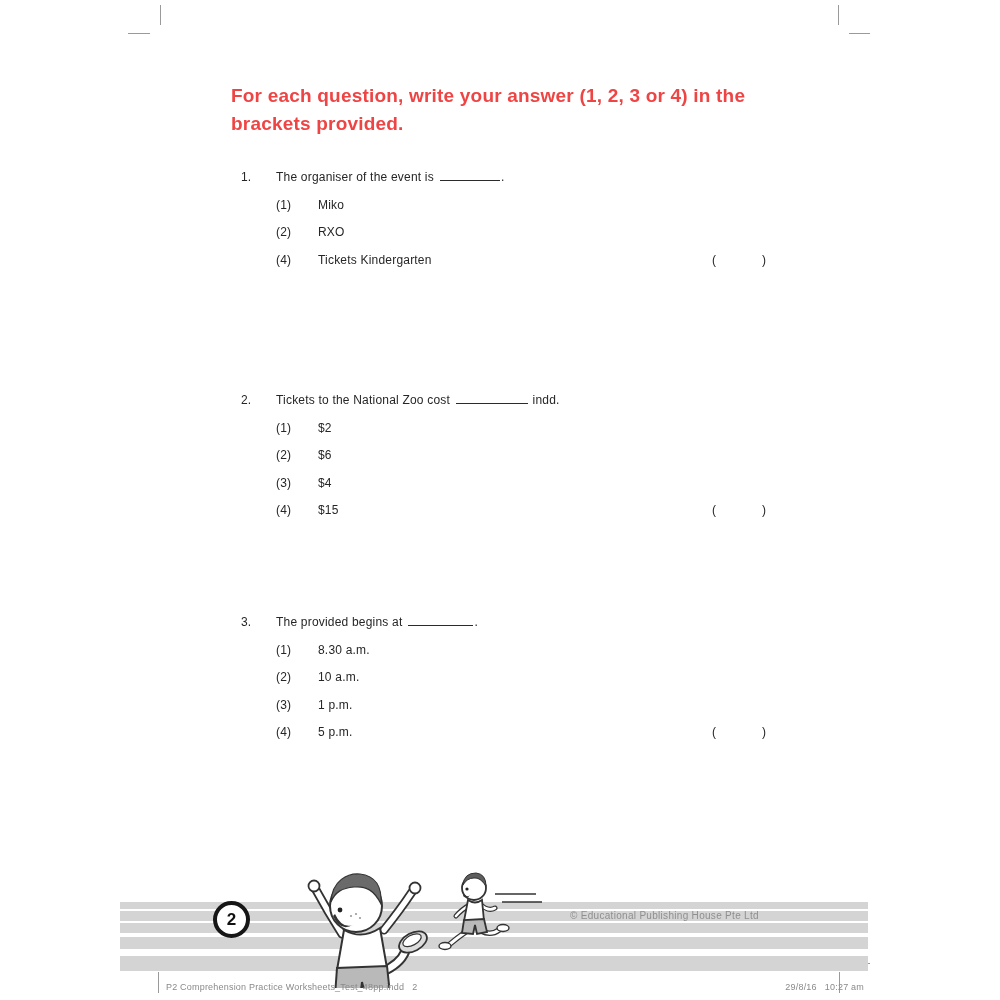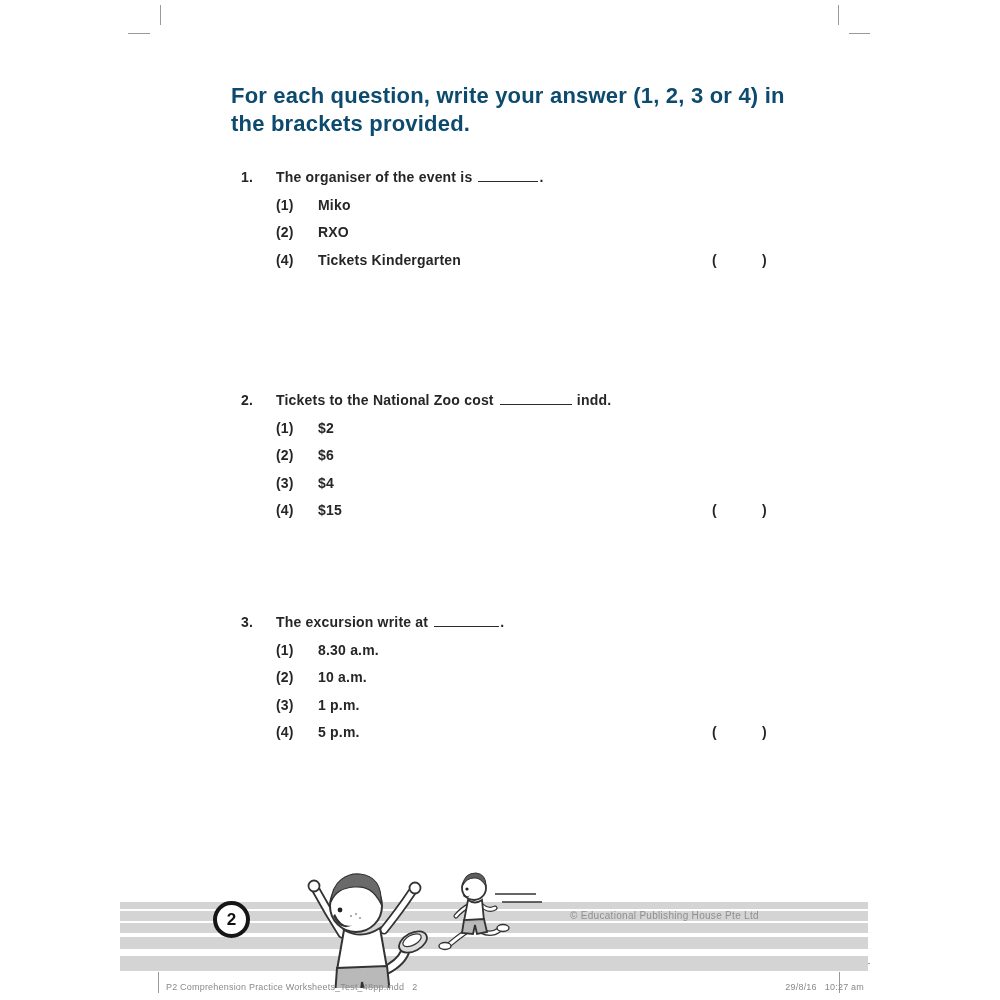--- a/index.html
+++ b/index.html
@@ -14,8 +14,8 @@
   
   .instruction {
     position:absolute; left:231px; top:82px; width:580px;
-    font-size:22px; font-weight:bold; line-height:28px; letter-spacing:0.2px;
-    color:#0c4a6e;
+    font-size:19px; font-weight:bold; line-height:28px; letter-spacing:0.2px;
+    color:#ef4444;
   }
 
   

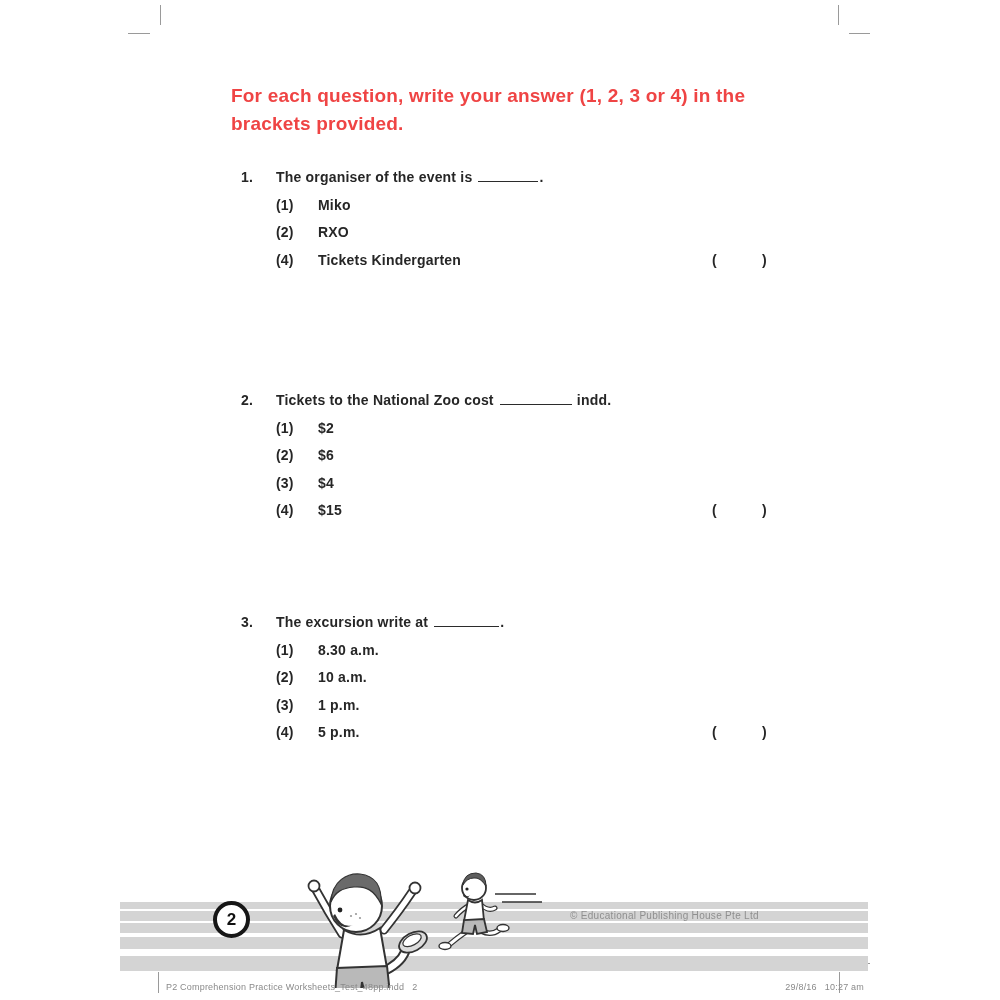--- a/index.html
+++ b/index.html
@@ -19,7 +19,7 @@
   }
 
   
-  .question { position:absolute; left:241px; width:580px; font-size:14px; letter-spacing:0.2px;font-weight:bold; }
+  .question { position:absolute; left:241px; width:580px; font-size:12px; letter-spacing:0.2px; }
   .q-row  { height:27.5px; line-height:27.5px; white-space:nowrap; }
   .q-num  { display:inline-block; width:35px; }
   .blank  { display:inline-block; border-bottom:1.7px solid #2b2b2b; height:13px; margin:0 1px 0 6px; }

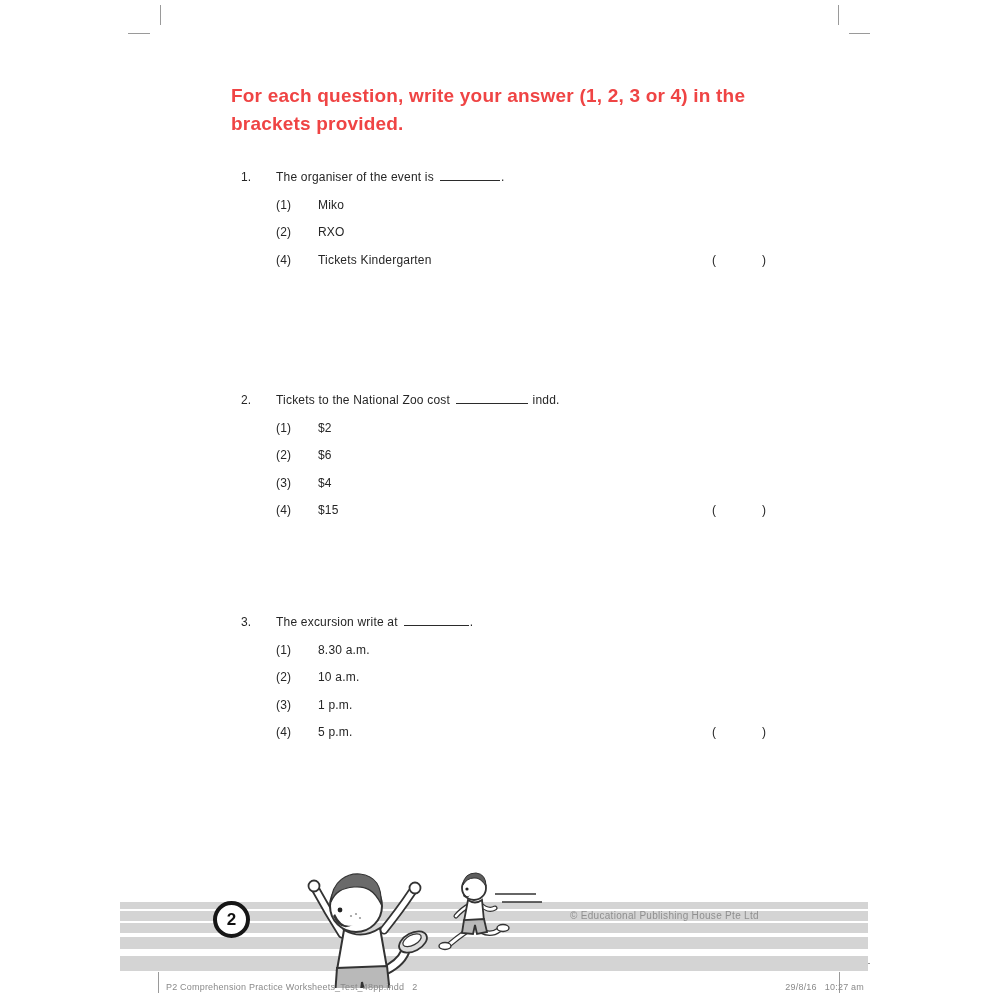--- a/index.html
+++ b/index.html
@@ -116,7 +116,7 @@
 
   <div class="question" style="top:609px">
     <div class="q-row">
-      <span class="q-num">3.</span><span>The excursion write at</span><span class="blank blank-3"></span><span>.</span>
+      <span class="q-num">3.</span><span>The provided begins at</span><span class="blank blank-3"></span><span>.</span>
     </div>
     <div class="opt-row">
       <span class="opt-label">(1)</span><span>8.30 a.m.</span>

